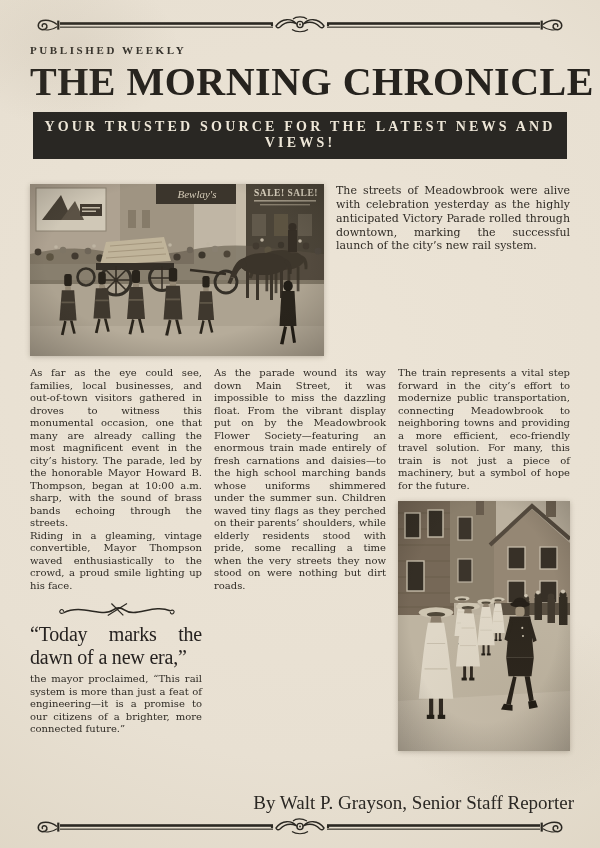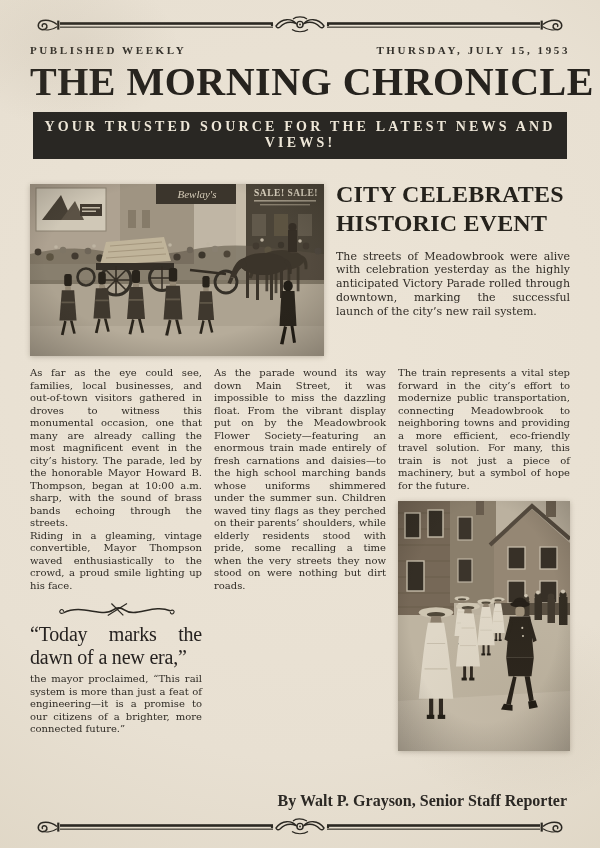--- a/index.html
+++ b/index.html
@@ -84,7 +84,6 @@
 
     <div class="meta">
       <span>PUBLISHED WEEKLY</span>
-      <span>THURSDAY, JULY 15, 1953</span>
     </div>
 
     <div class="title">THE MORNING CHRONICLE</div>

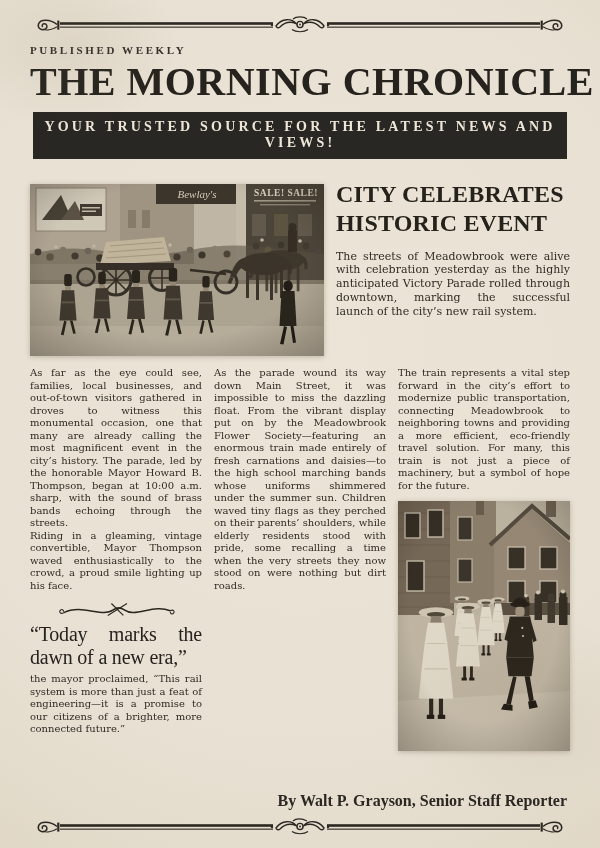--- a/index.html
+++ b/index.html
@@ -220,7 +220,6 @@
       </div>
 
       <div class="headline-block">
-        <h1>CITY CELEBRATES HISTORIC EVENT</h1>
         <p class="lead">The streets of Meadowbrook were alive with celebration yesterday as the highly anticipated Victory Parade rolled through downtown, marking the successful launch of the city’s new rail system.</p>
       </div>
     </div>

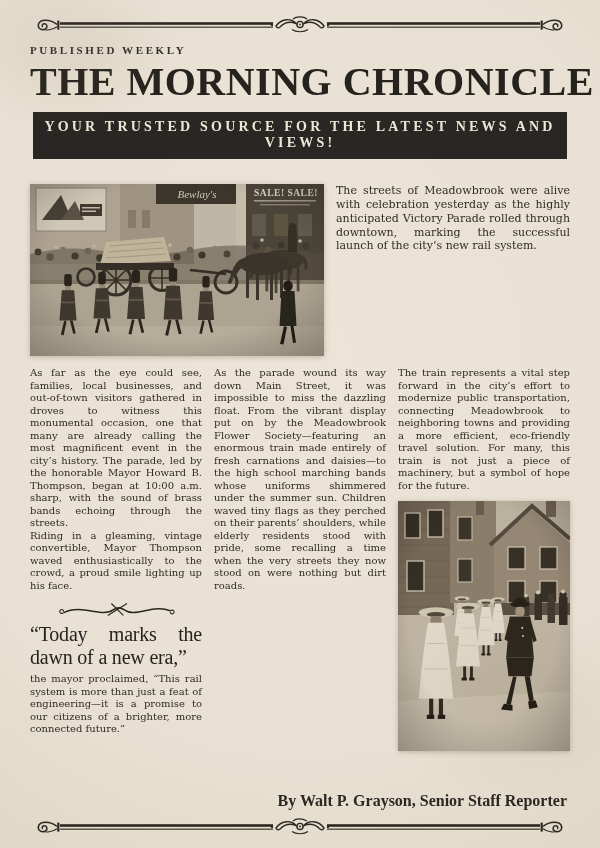--- a/index.html
+++ b/index.html
@@ -39,8 +39,8 @@
   .pullquote{font-family:"Liberation Serif", serif;font-weight:normal;font-size:20px;
     line-height:1.15;text-align:justify;color:#262220;margin:1px 0 4px;letter-spacing:-0.2px;}
   .photo2{width:172px;height:250px;margin-top:9px;}
-  .byline{position:absolute;right:33px;top:792px;font-family:"Liberation Serif", serif;
-    font-weight:bold;font-size:16px;color:#2b2824;white-space:nowrap;}
+  .byline{position:absolute;right:26px;top:792px;font-family:"Liberation Serif", serif;
+    font-weight:normal;font-size:19px;color:#2b2824;white-space:nowrap;}
   .rule-bottom{position:absolute;left:30px;right:30px;bottom:10px;}
   .ink{stroke:#2b2822;fill:none;}
 </style>

